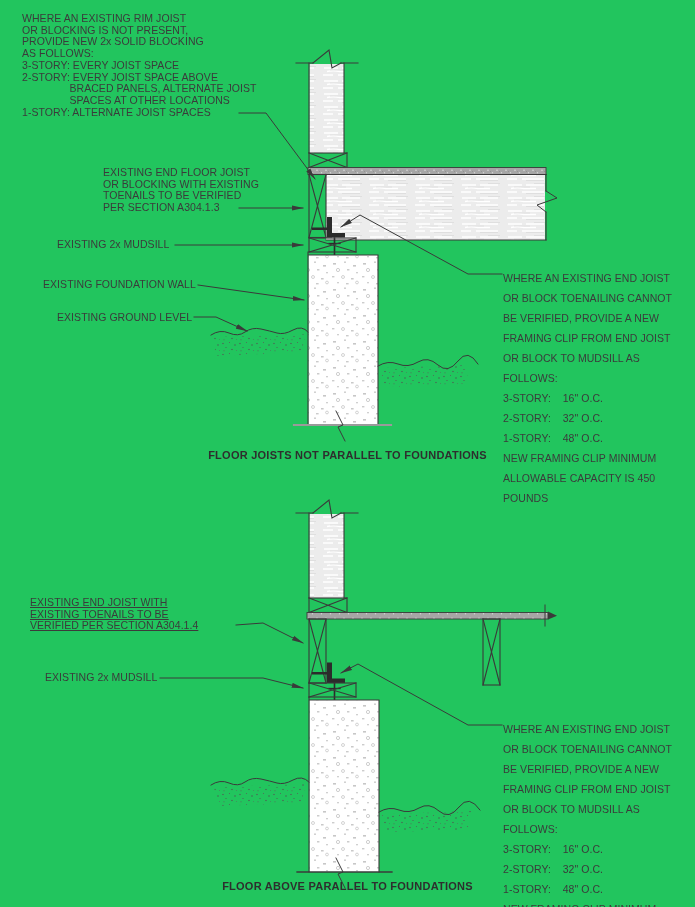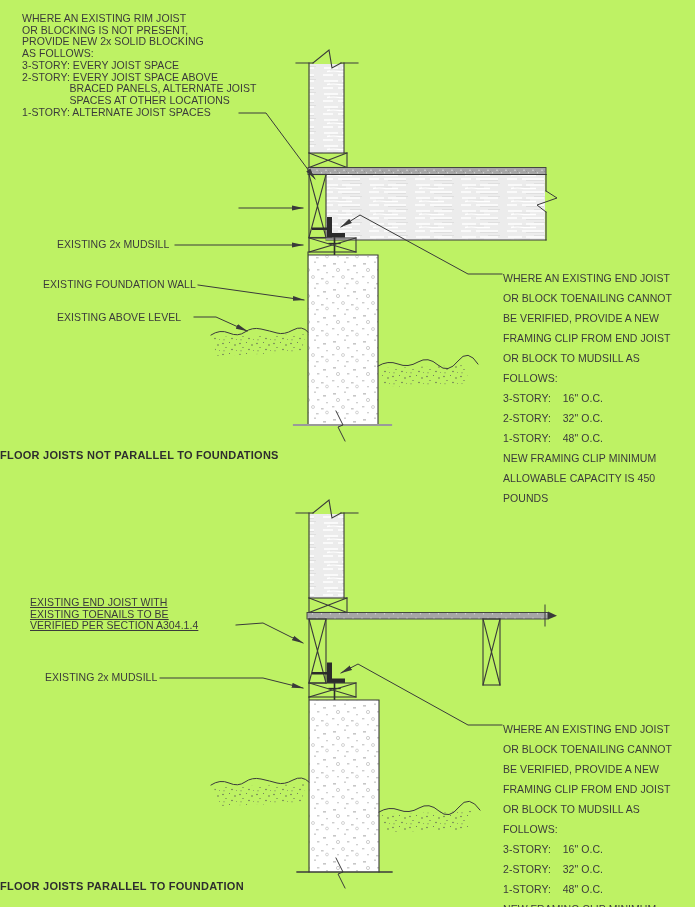--- a/index.html
+++ b/index.html
@@ -4,7 +4,7 @@
 <style>
   html,body{margin:0;padding:0;background:#fff;}
   .page{
-    position:relative;width:695px;height:907px;background:#bef264;
+    position:relative;width:695px;height:907px;background:#22c55e;
     font-family:"Liberation Sans",sans-serif;overflow:hidden;
   }
   .drawing{position:absolute;left:0;top:0;}

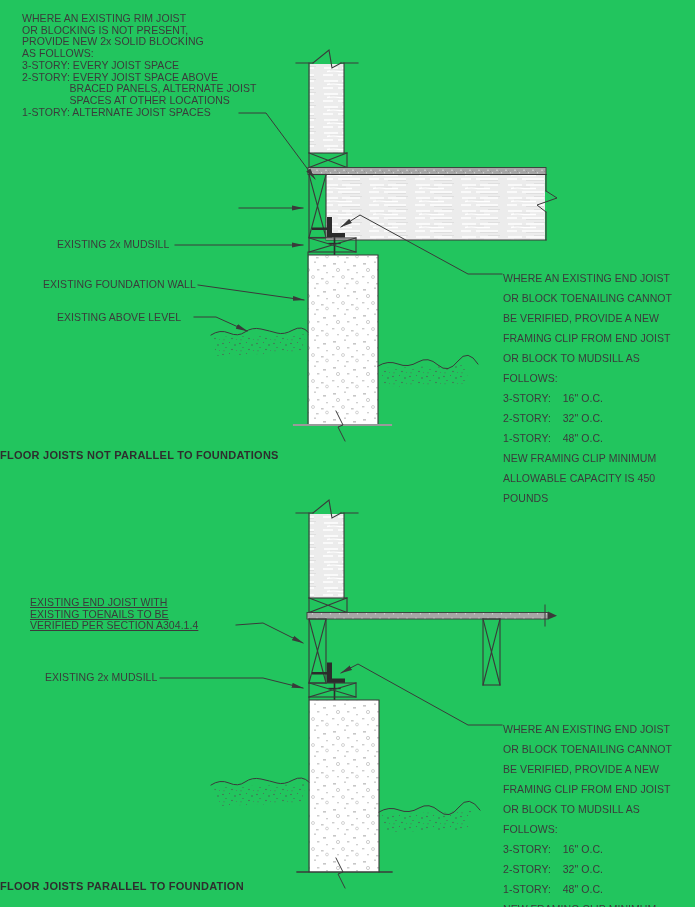--- a/index.html
+++ b/index.html
@@ -213,6 +213,10 @@
                 SPACES AT OTHER LOCATIONS
 1-STORY: ALTERNATE JOIST SPACES</div>
 
+  <div class="note" style="left:103px;top:167px;">EXISTING END FLOOR JOIST
+OR BLOCKING WITH EXISTING
+TOENAILS TO BE VERIFIED
+PER SECTION A304.1.3</div>
 
   <div class="note" style="left:57px;top:239px;">EXISTING 2x MUDSILL</div>
 

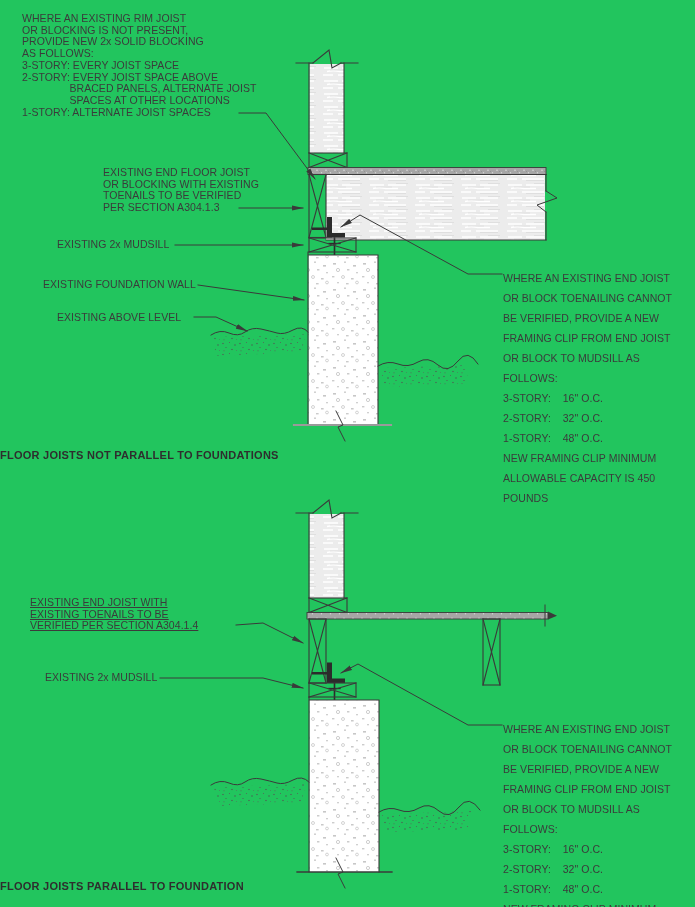--- a/index.html
+++ b/index.html
@@ -222,7 +222,7 @@
 
   <div class="note" style="left:43px;top:279px;text-align:right;">EXISTING FOUNDATION WALL</div>
 
-  <div class="note" style="left:57px;top:312px;">EXISTING ABOVE LEVEL</div>
+  <div class="note" style="left:57px;top:312px;">EXISTING GROUND LEVEL</div>
 
   <div class="note wide-lh" style="left:503px;top:268px;">WHERE AN EXISTING END JOIST
 OR BLOCK TOENAILING CANNOT

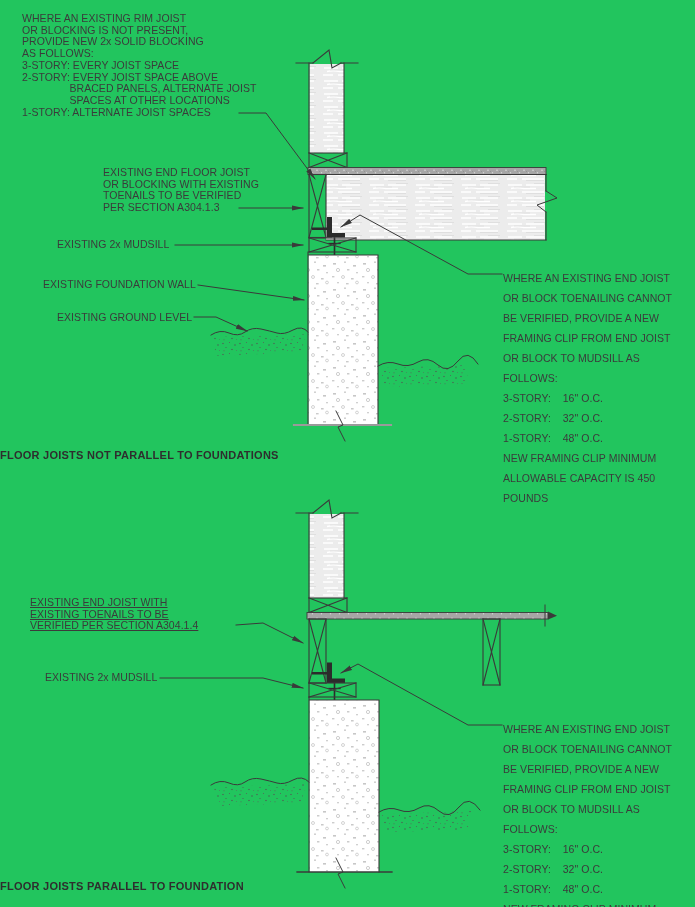--- a/index.html
+++ b/index.html
@@ -14,7 +14,7 @@
   }
   .note.wide-lh{line-height:20px;}
   .title{
-    position:absolute;left:0;width:695px;text-align:left;font-weight:bold;
+    position:absolute;left:0;width:695px;text-align:center;font-weight:bold;
     font-size:11px;color:#2e2e2e;letter-spacing:0.25px;white-space:pre;
   }
 </style>

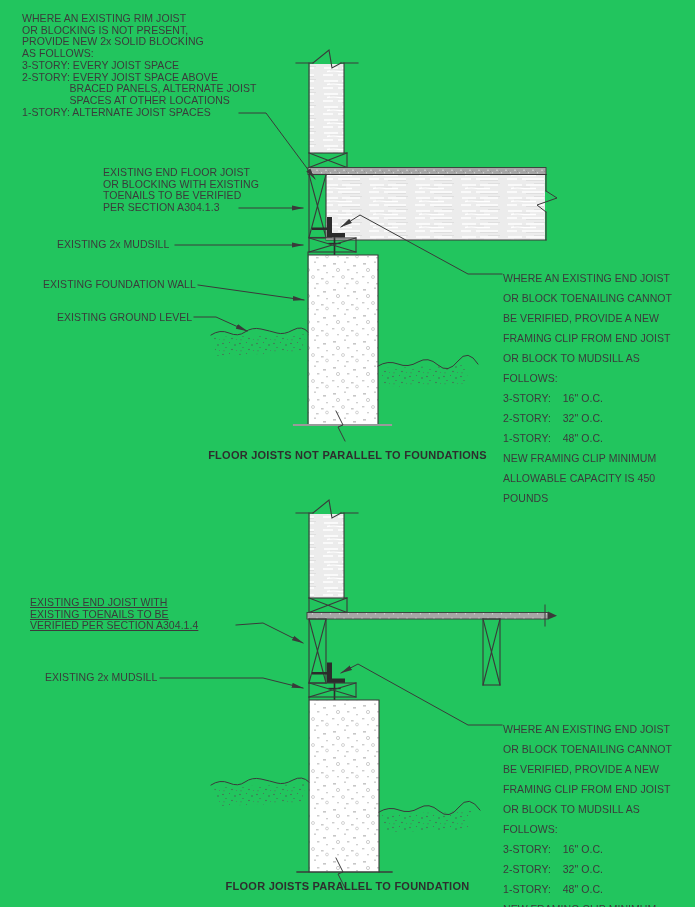--- a/index.html
+++ b/index.html
@@ -258,7 +258,7 @@
 ALLOWABLE CAPACITY IS 450
 POUNDS</div>
 
-  <div class="title" style="top:880px;">FLOOR JOISTS PARALLEL TO FOUNDATION</div>
+  <div class="title" style="top:880px;">FLOOR ABOVE PARALLEL TO FOUNDATIONS</div>
 
 </div>
 

